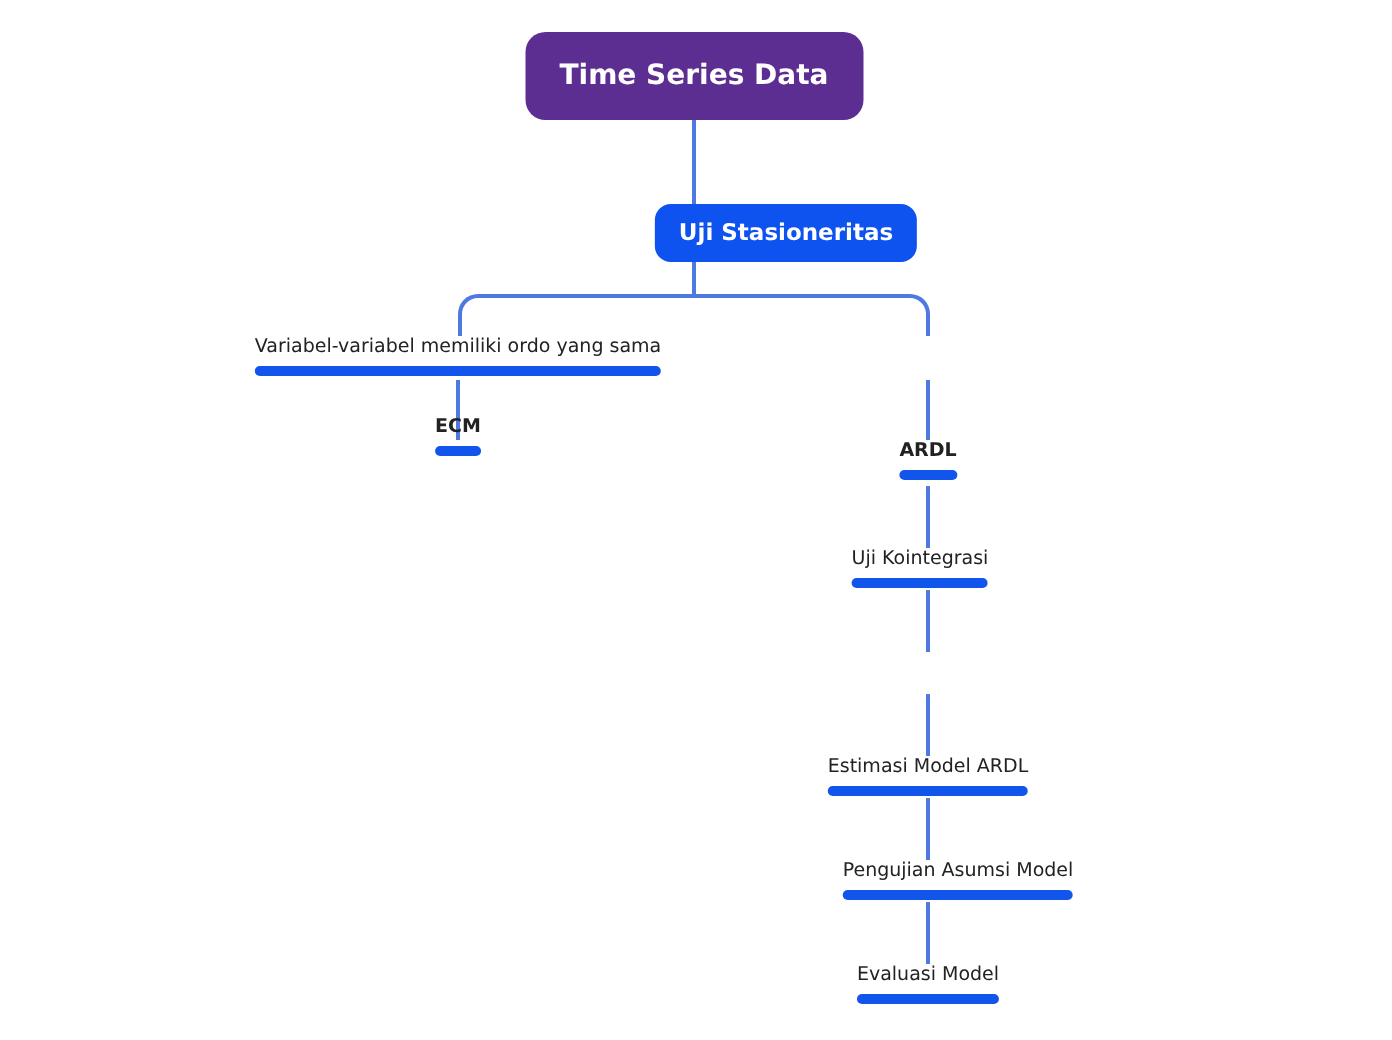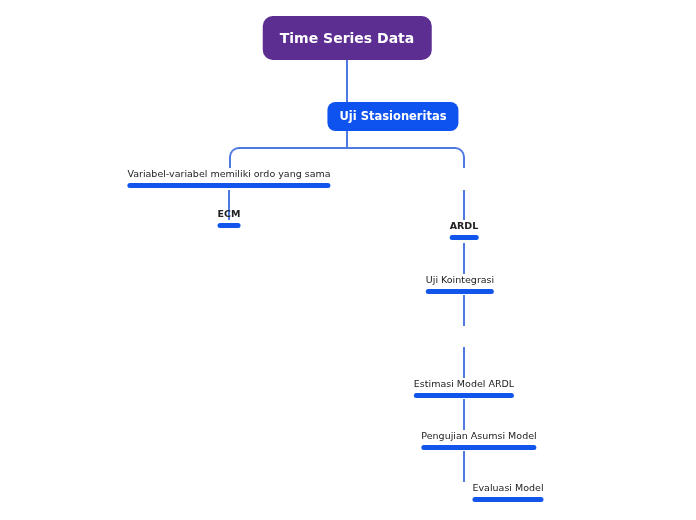--- a/index.html
+++ b/index.html
@@ -149,7 +149,7 @@
     <div class="bar"></div>
   </div>
 
-  <div class="leaf" style="left:464px; top:482px;margin-left:44px;">
+  <div class="leaf" style="left:464px; top:482px;">
     <span class="leaf-label">Evaluasi Model</span>
     <div class="bar"></div>
   </div>

